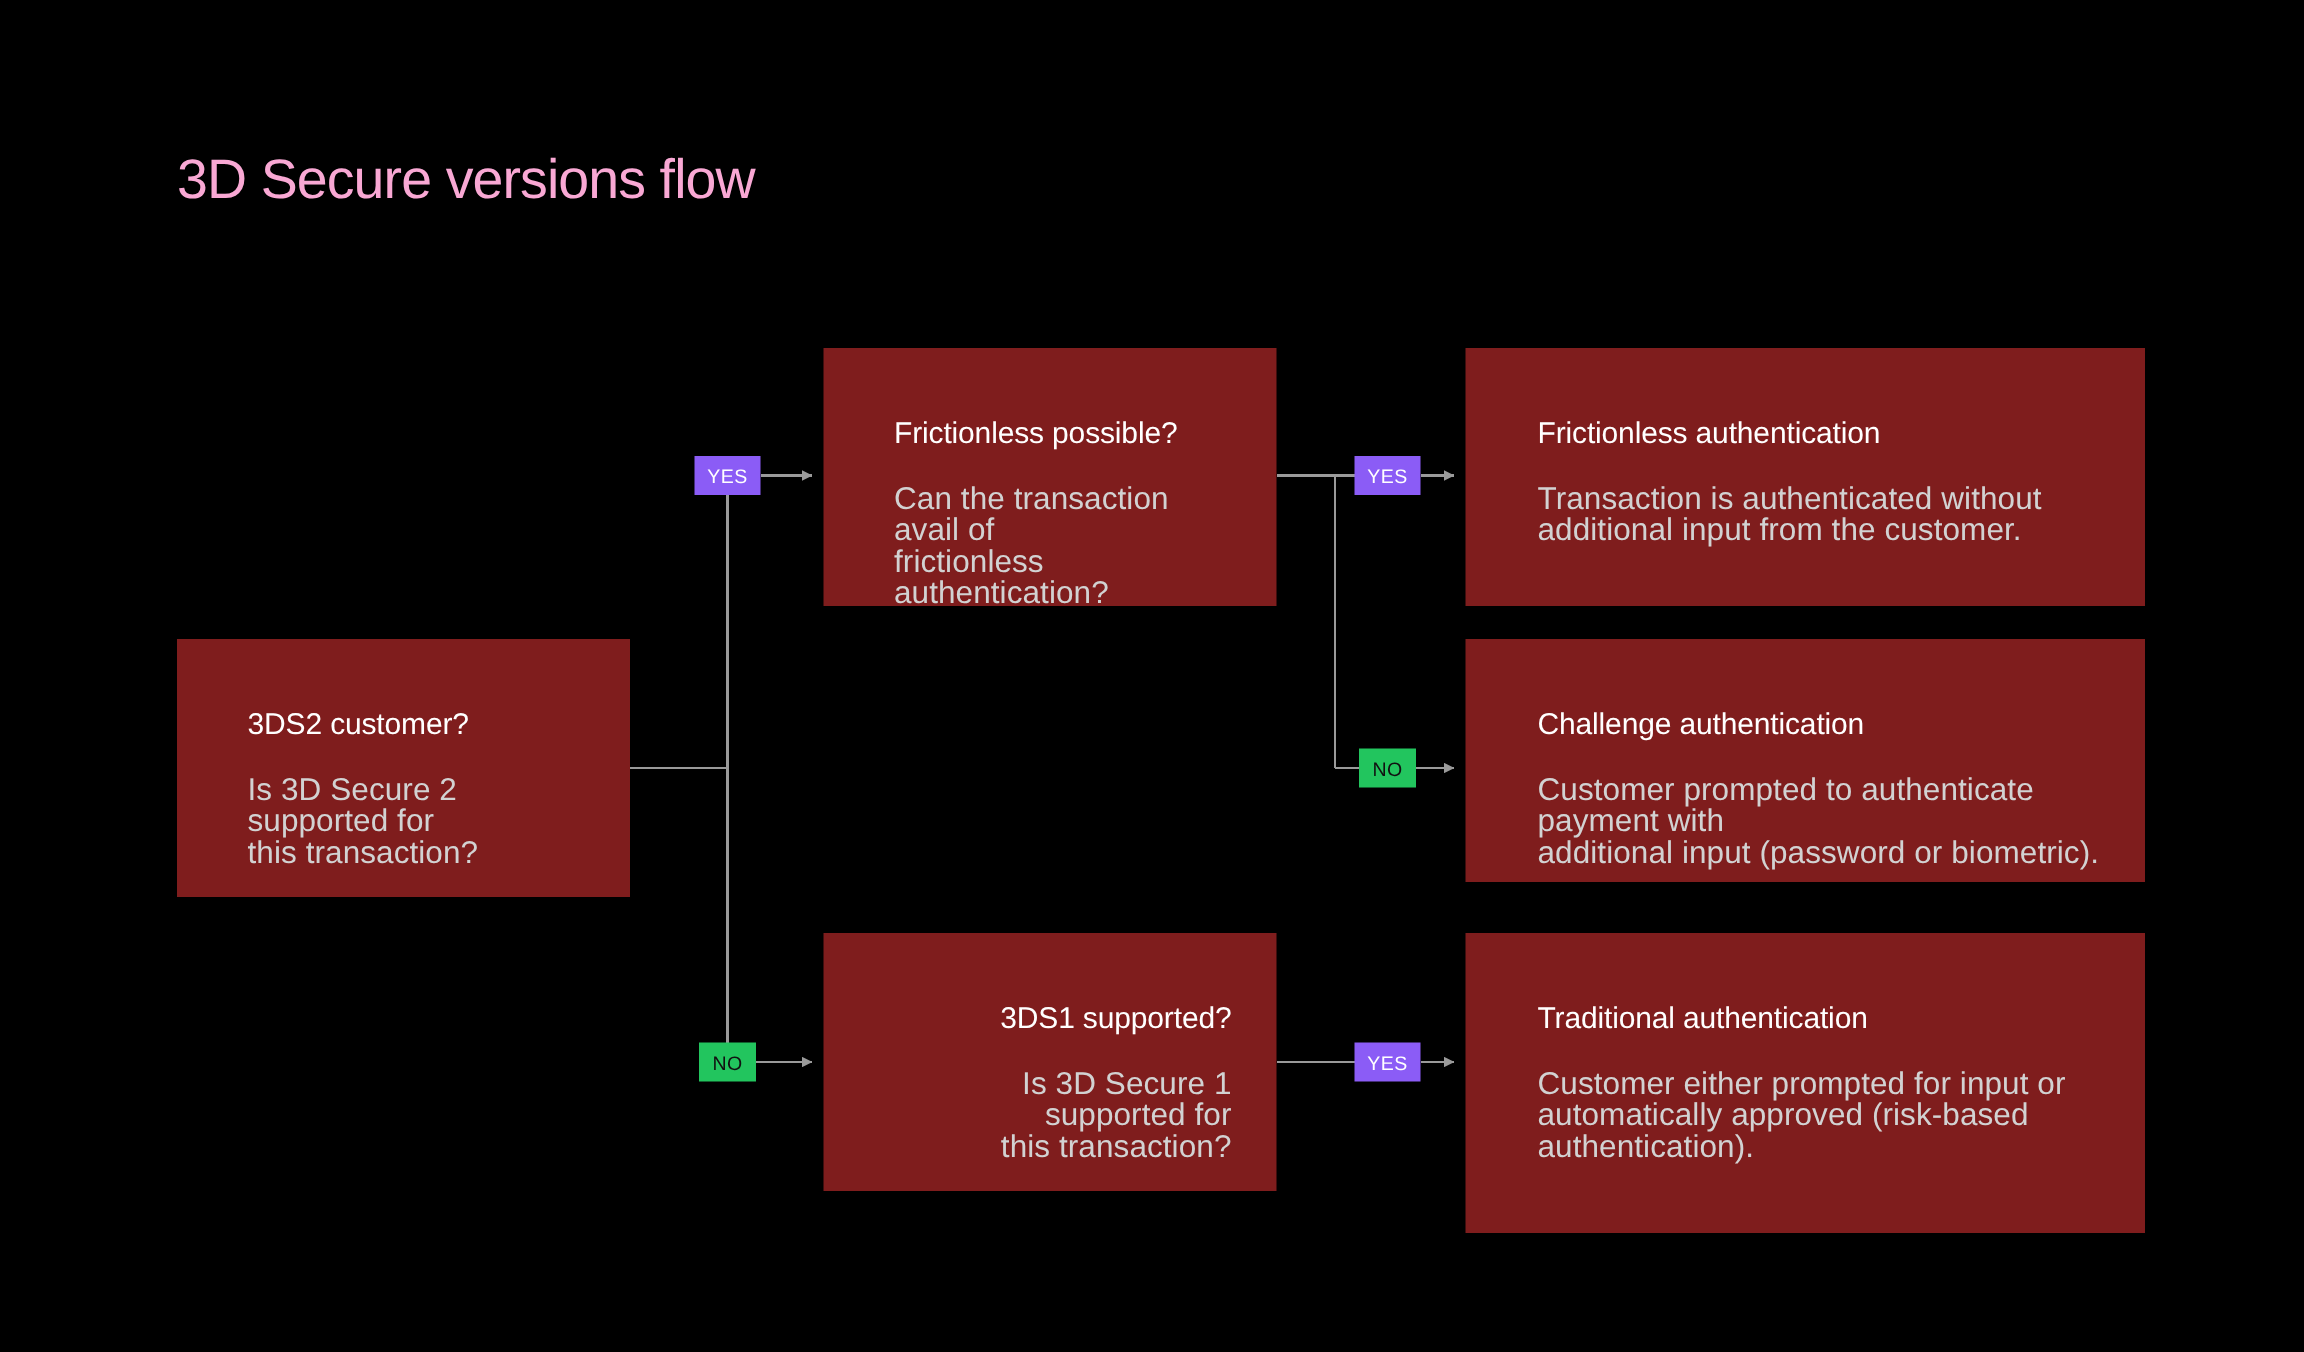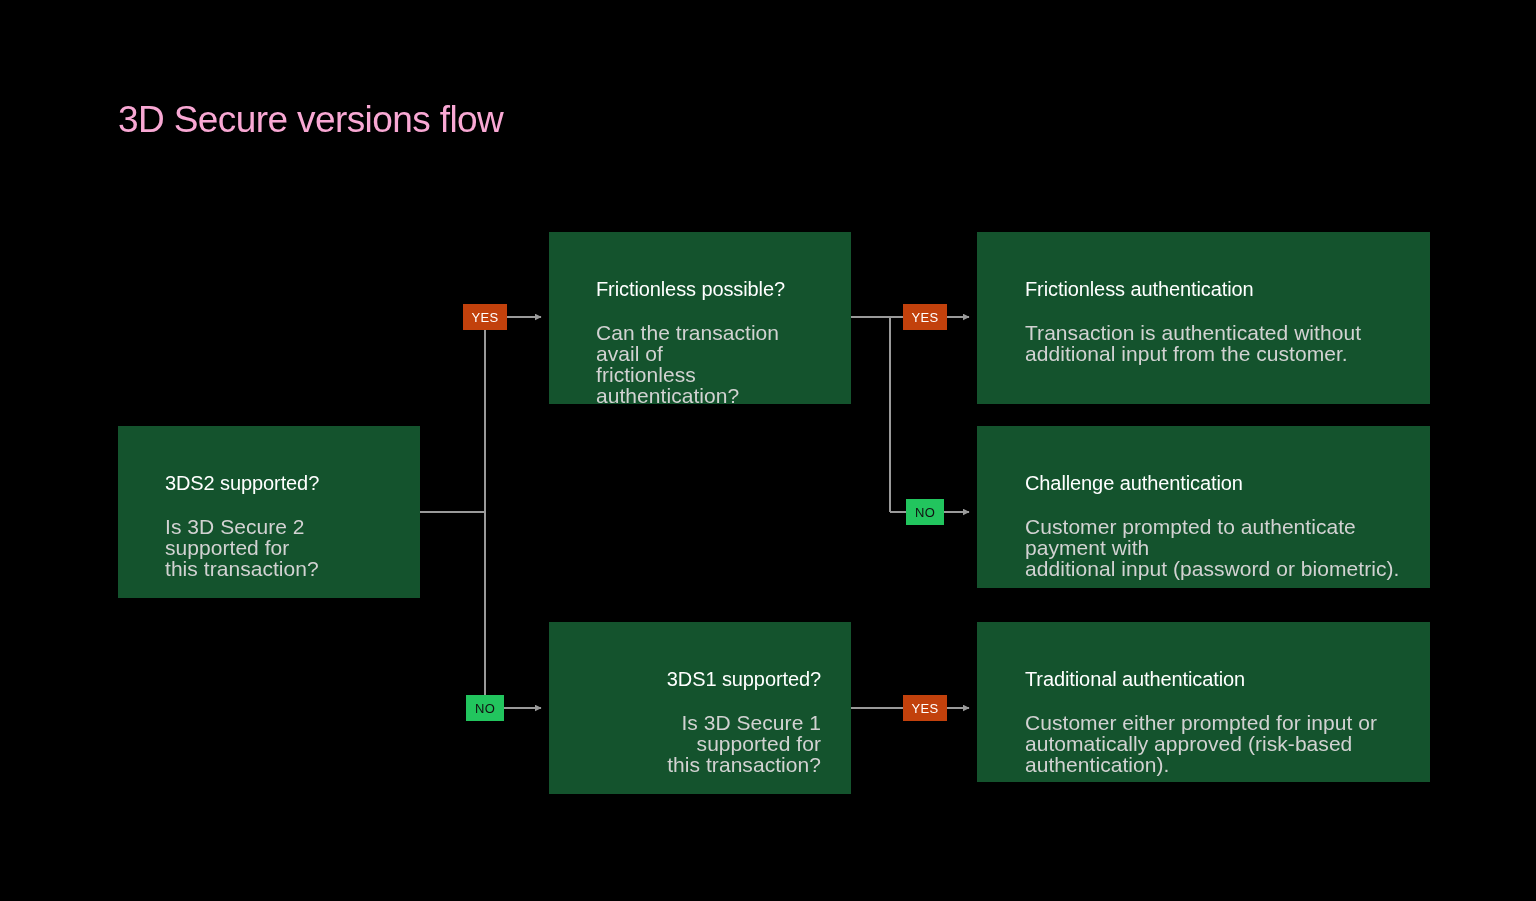--- a/index.html
+++ b/index.html
@@ -48,7 +48,7 @@
   
   .node {
     position: absolute;
-    background: #14532d;
+    background: #7f1d1d;
     box-sizing: border-box;
     padding: 0;
   }

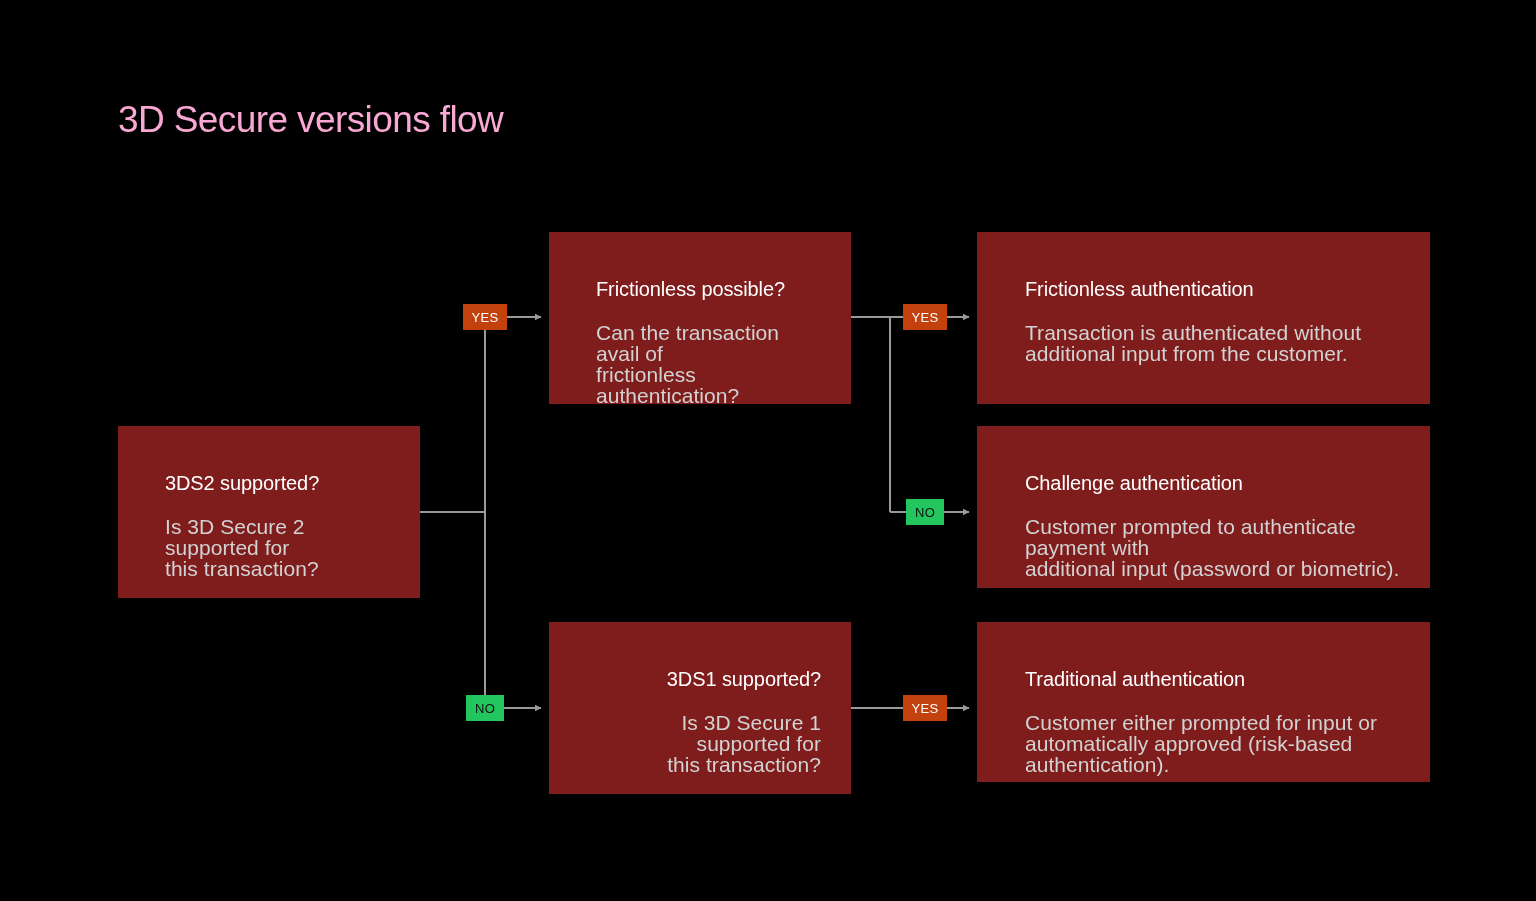--- a/index.html
+++ b/index.html
@@ -105,7 +105,7 @@
     box-sizing: border-box;
   }
   .badge-yes {
-    background: #c2410c;
+    background: #8b5cf6;
     color: #ffffff;
     width: 44px;
     height: 26px;

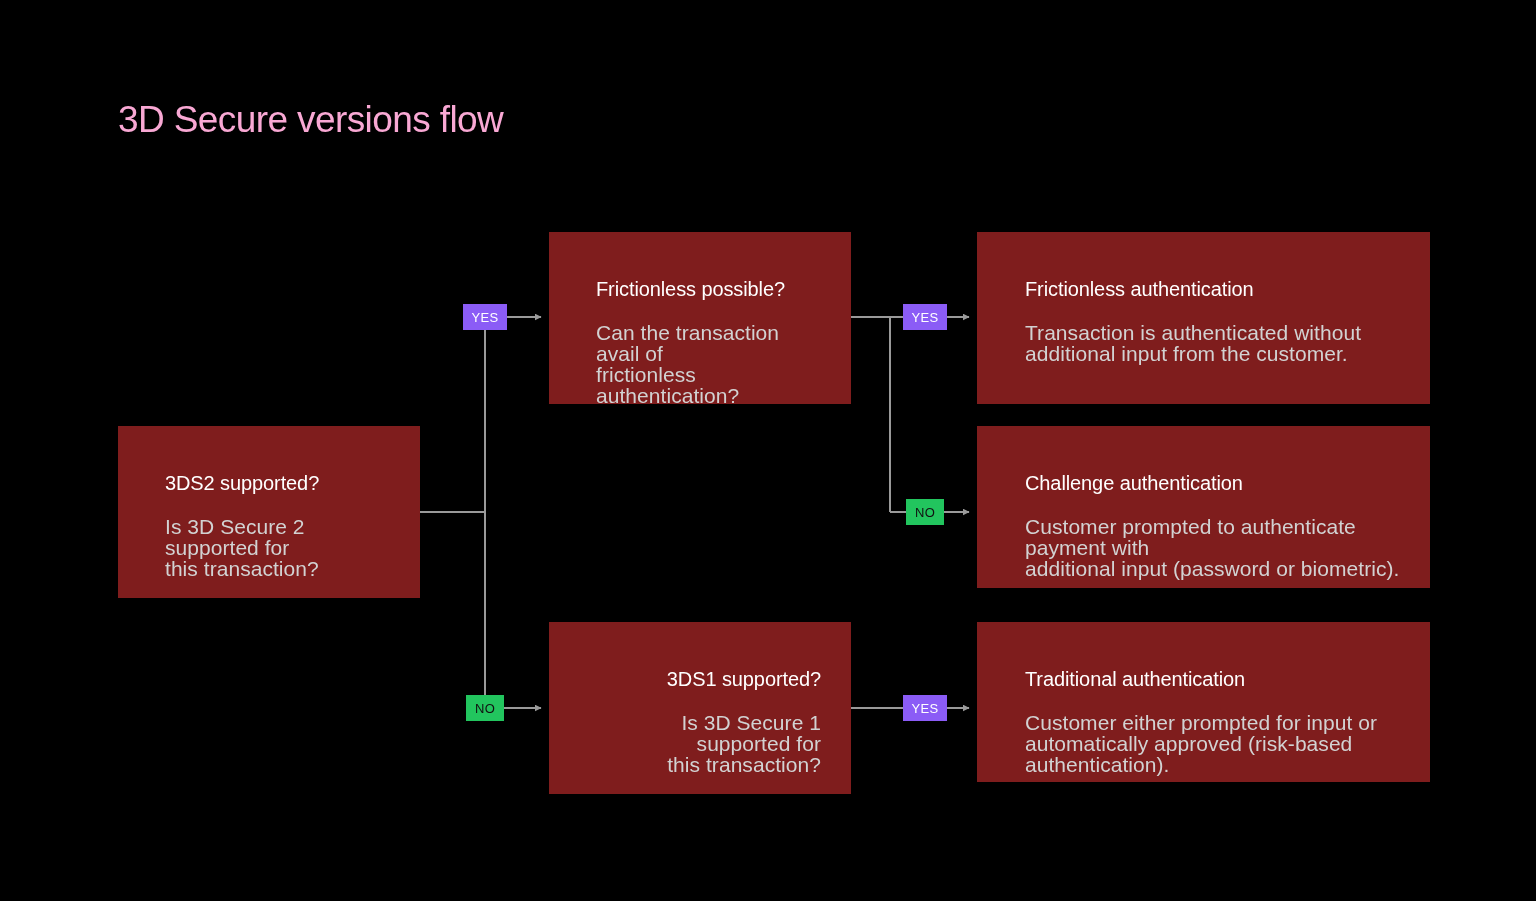--- a/index.html
+++ b/index.html
@@ -160,7 +160,7 @@
 
   <div class="node" id="node-3ds2">
     <div class="node-inner">
-      <p class="node-title">3DS2 supported?</p>
+      <p class="node-title">3DS2 customer?</p>
       <p class="node-desc">Is 3D Secure 2 supported for
 this transaction?</p>
     </div>

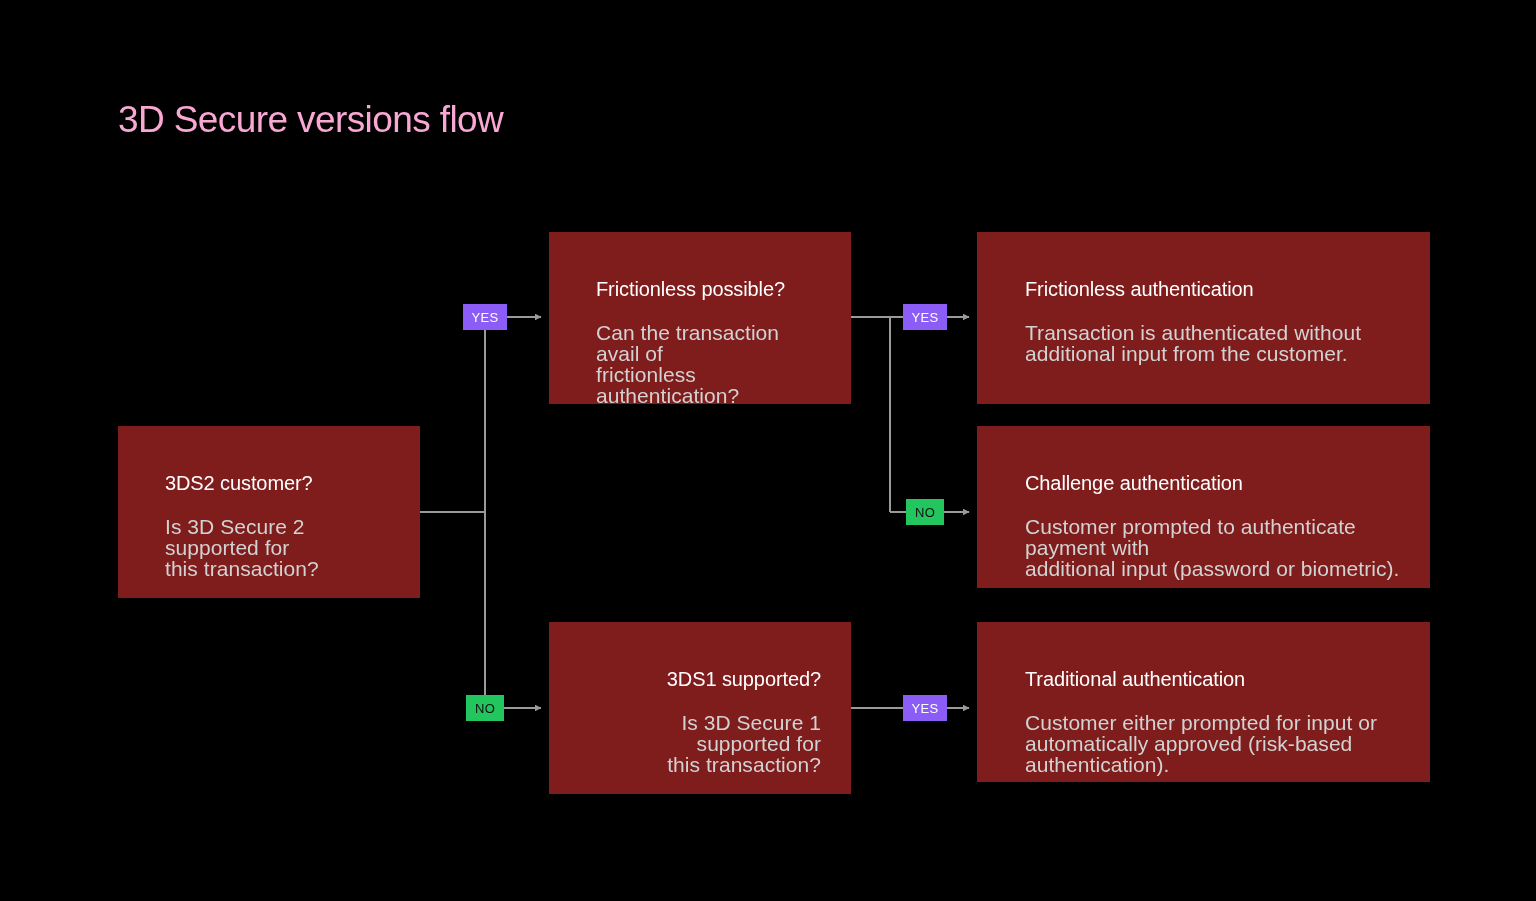--- a/index.html
+++ b/index.html
@@ -83,7 +83,7 @@
   #node-3ds1      { left: 549px;  top: 622px; width: 302px; height: 172px; text-align: right; }
   #node-frictionless-auth { left: 977px; top: 232px; width: 453px; height: 172px; }
   #node-challenge-auth    { left: 977px; top: 426px; width: 453px; height: 162px; }
-  #node-traditional-auth  { left: 977px; top: 622px; width: 453px; height: 160px; }
+  #node-traditional-auth  { left: 977px; top: 622px; width: 453px; height: 200px; }
 
   #node-frictionless-auth .node-inner,
   #node-challenge-auth .node-inner,

